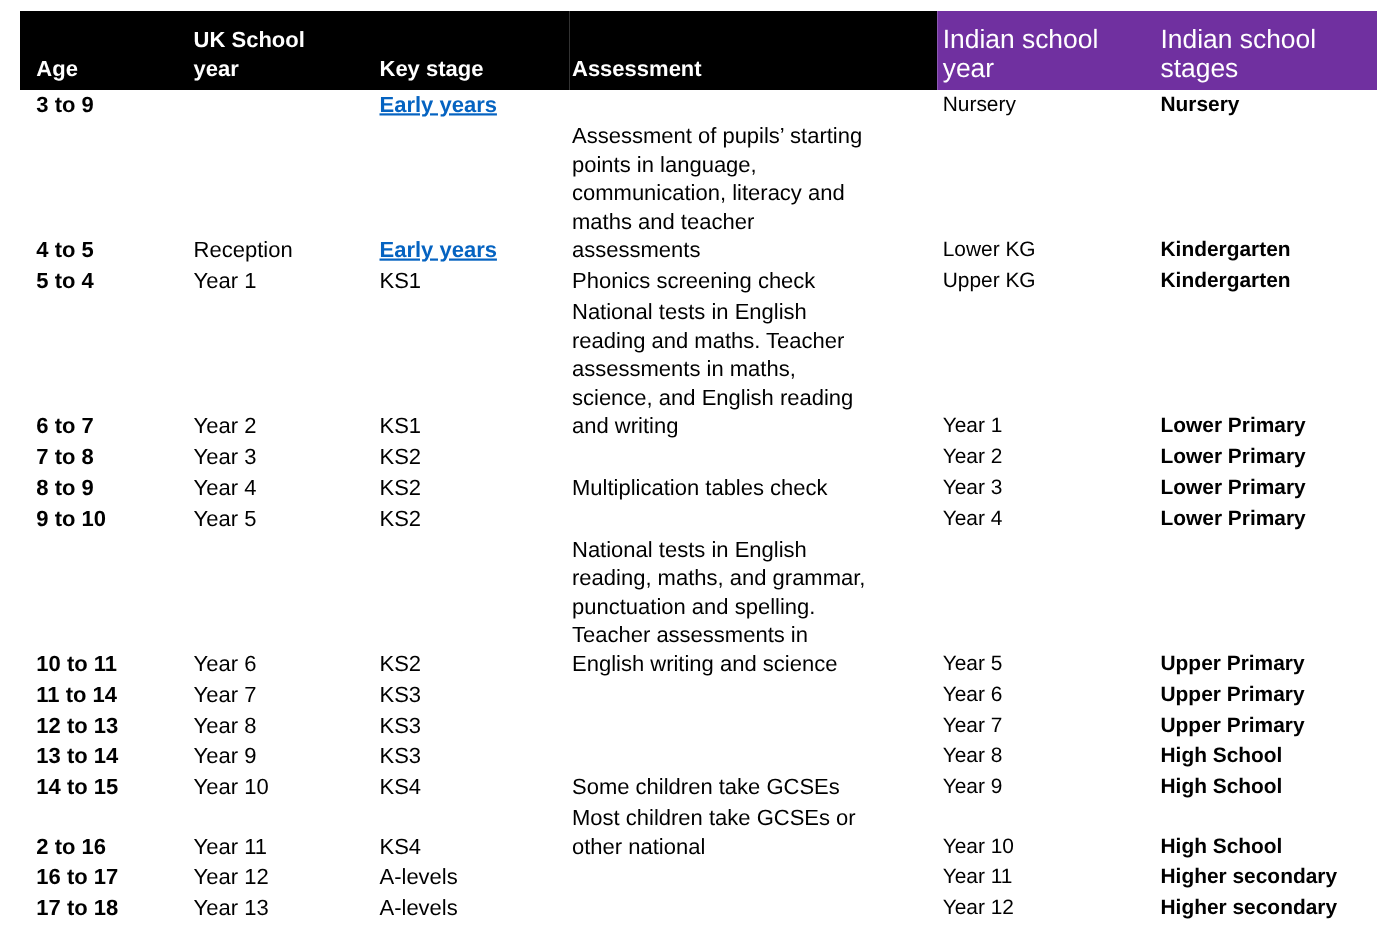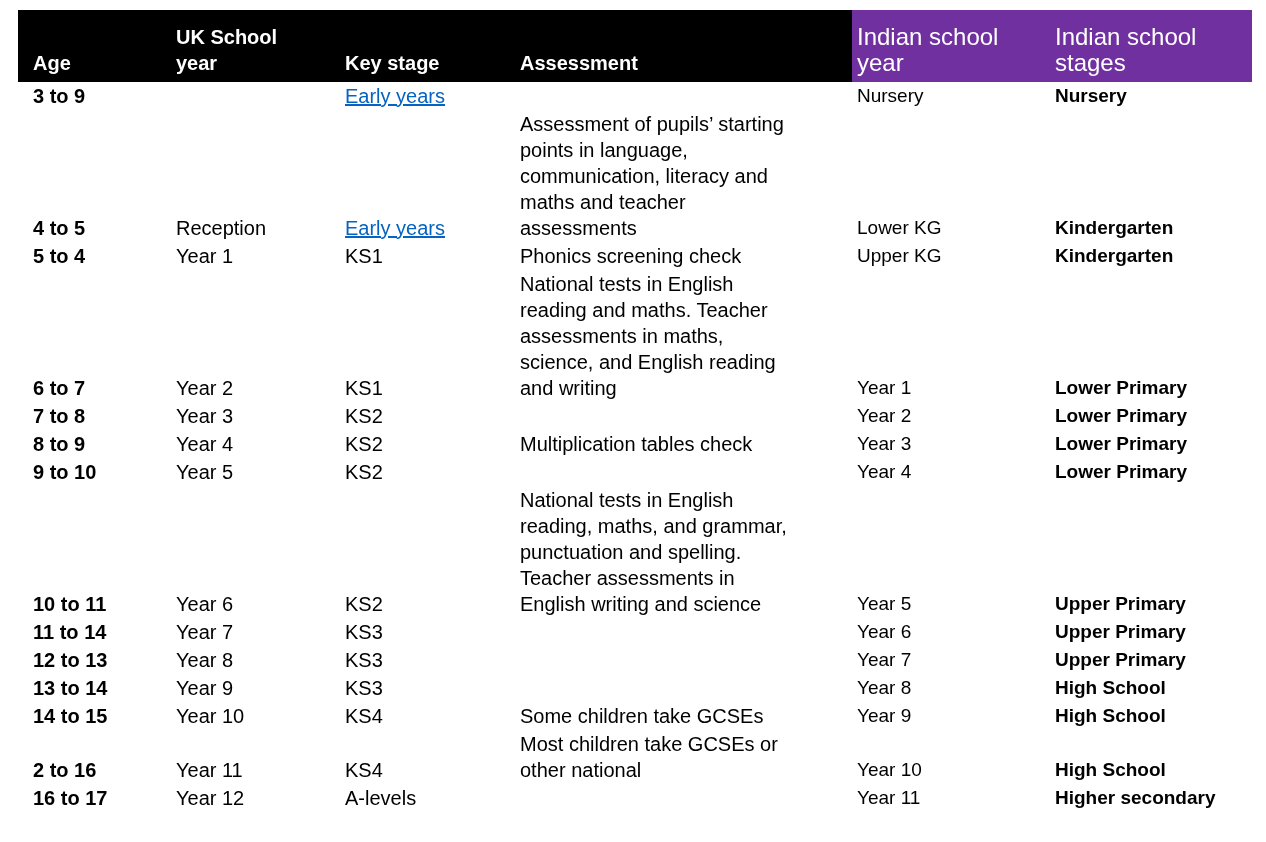--- a/index.html
+++ b/index.html
@@ -62,6 +62,7 @@
     color: var(--link-color, #0563c1);
     text-decoration: underline;
     cursor: pointer;
+    font-weight: bold;
   }
 </style>
 </head>

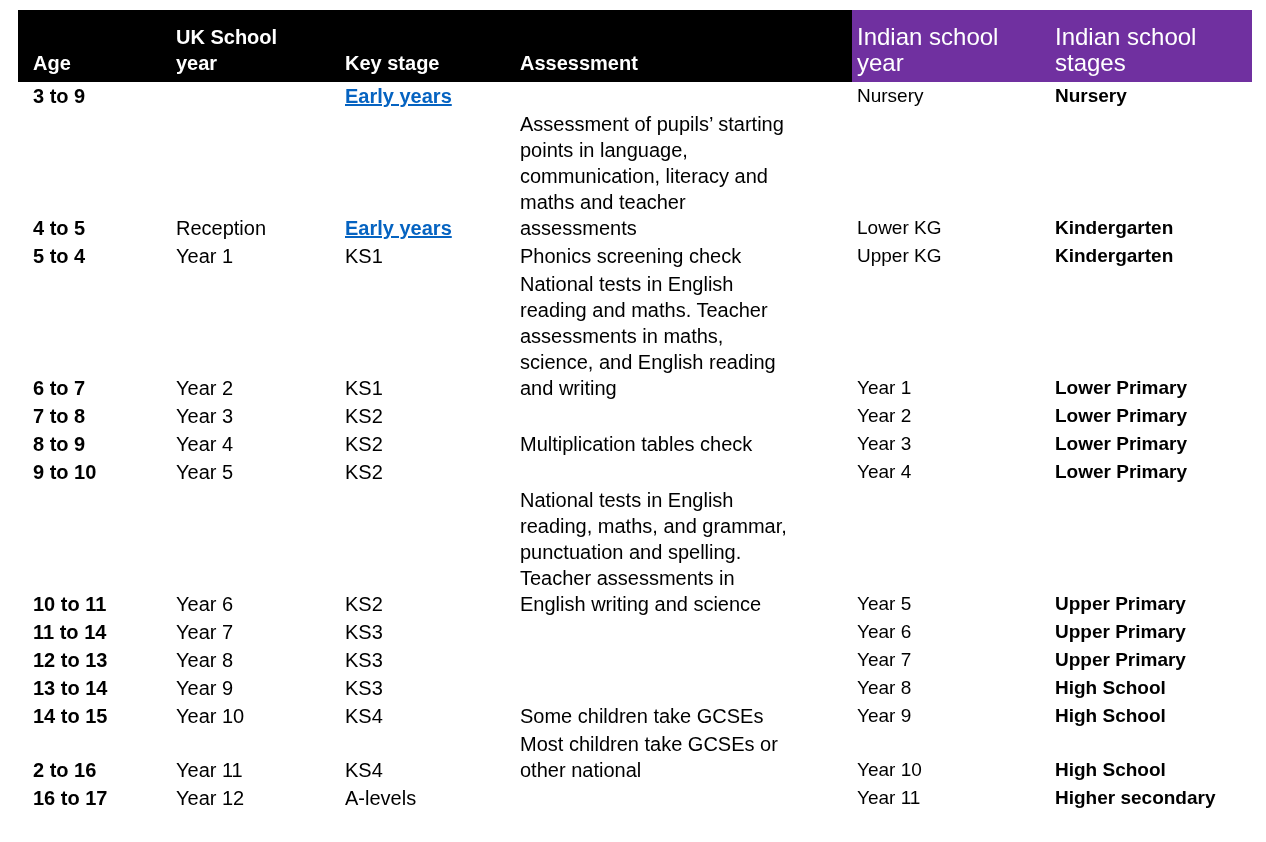--- a/index.html
+++ b/index.html
@@ -216,6 +216,14 @@
     <td class="col-in-year">Year 11</td>
     <td class="col-in-stage">Higher secondary</td>
   </tr>
+        <tr>
+    <td class="col-age">17 to 18</td>
+    <td class="col-uk-year">Year 13</td>
+    <td class="col-key-stage">A-levels</td>
+    <td class="col-assessment"></td>
+    <td class="col-in-year">Year 12</td>
+    <td class="col-in-stage">Higher secondary</td>
+  </tr>
       </tbody>
   </table>
 </div>

